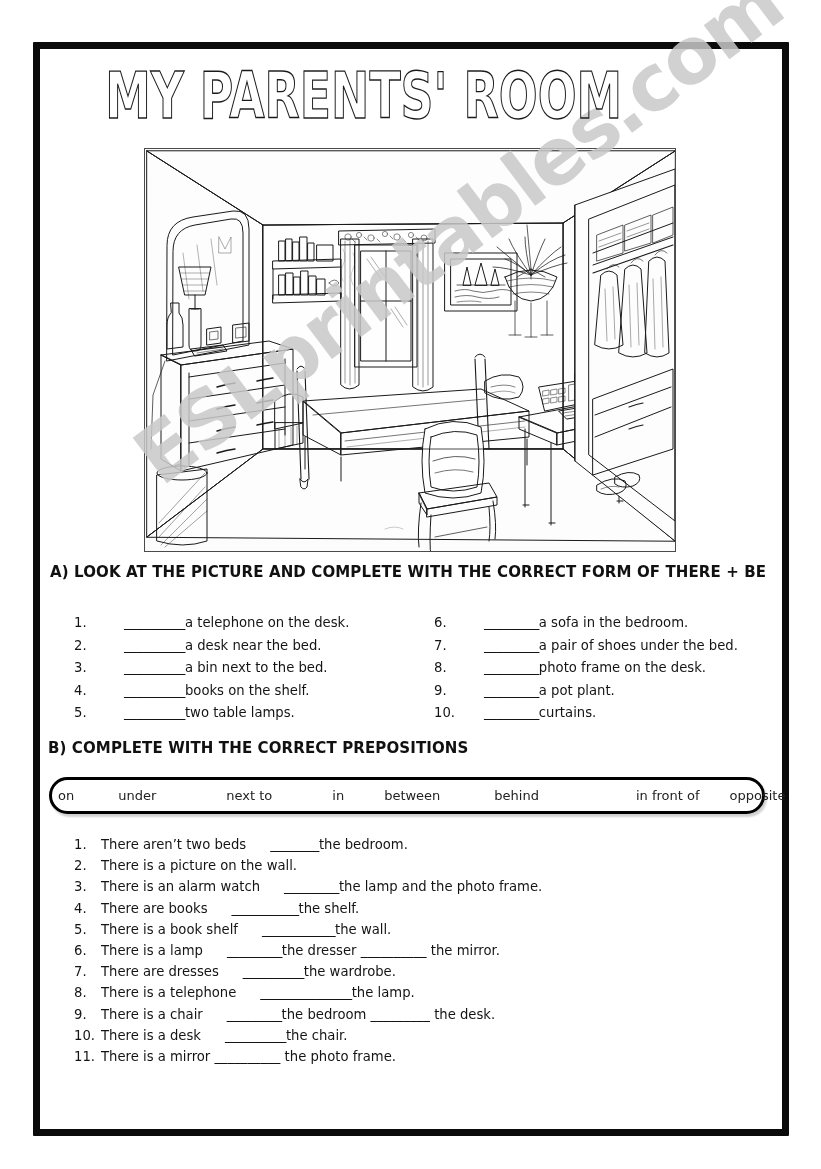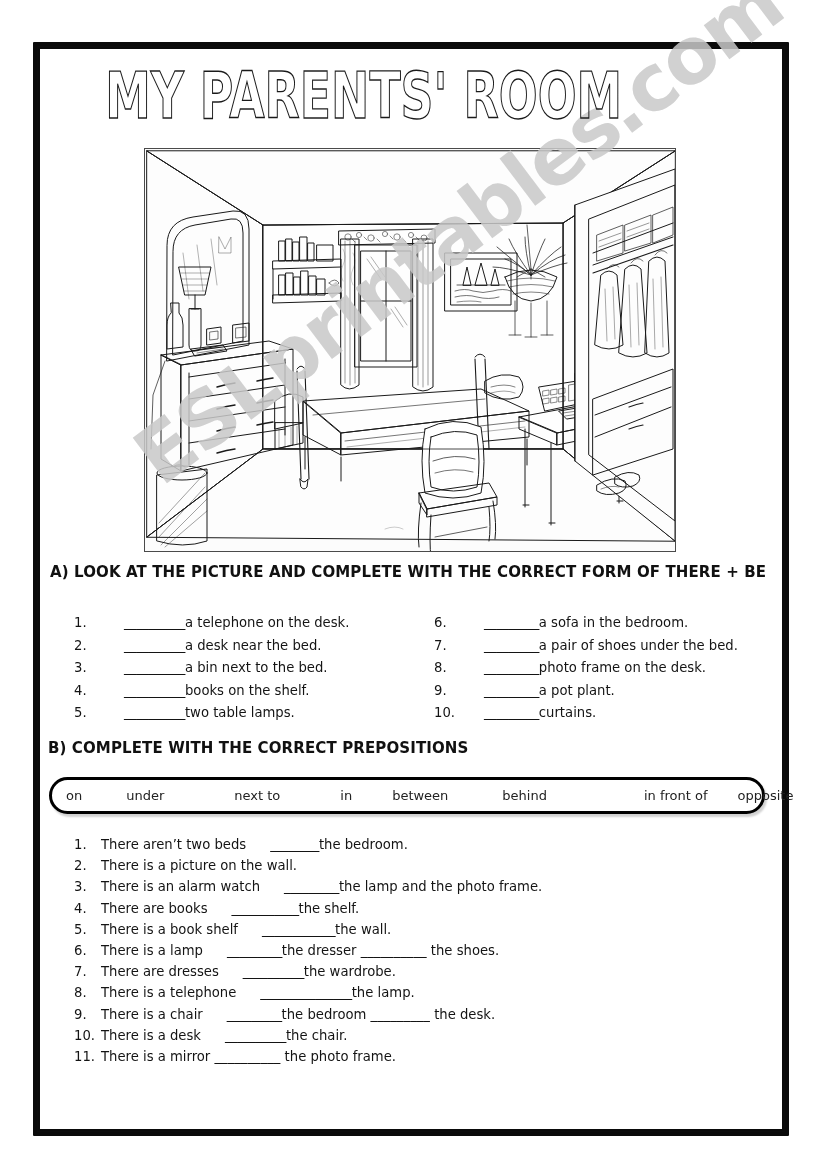--- a/index.html
+++ b/index.html
@@ -152,7 +152,7 @@
     display: flex;
     align-items: center;
     width: 100%;
-    padding: 0 14px;
+    padding: 0 6px;
     box-sizing: border-box;
     font-family: "DejaVu Sans", sans-serif;
     font-size: 13px;

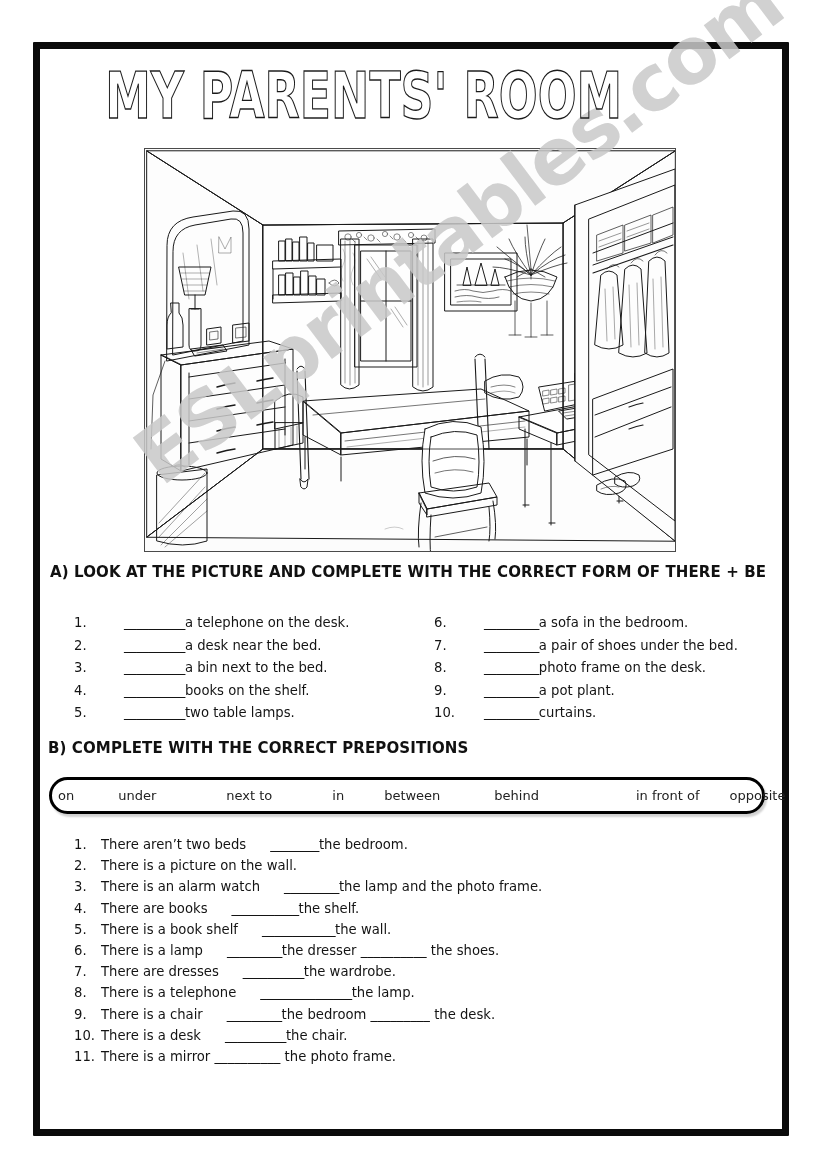--- a/index.html
+++ b/index.html
@@ -488,7 +488,7 @@
       <span class="ex-num">6.</span>
       <span>There is a lamp </span>
       <span class="blank">_________</span>
-      <span>the dresser __________ the shoes.</span>
+      <span>the dresser __________ the mirror.</span>
     </div>
     <div class="ex-row">
       <span class="ex-num">7.</span>

